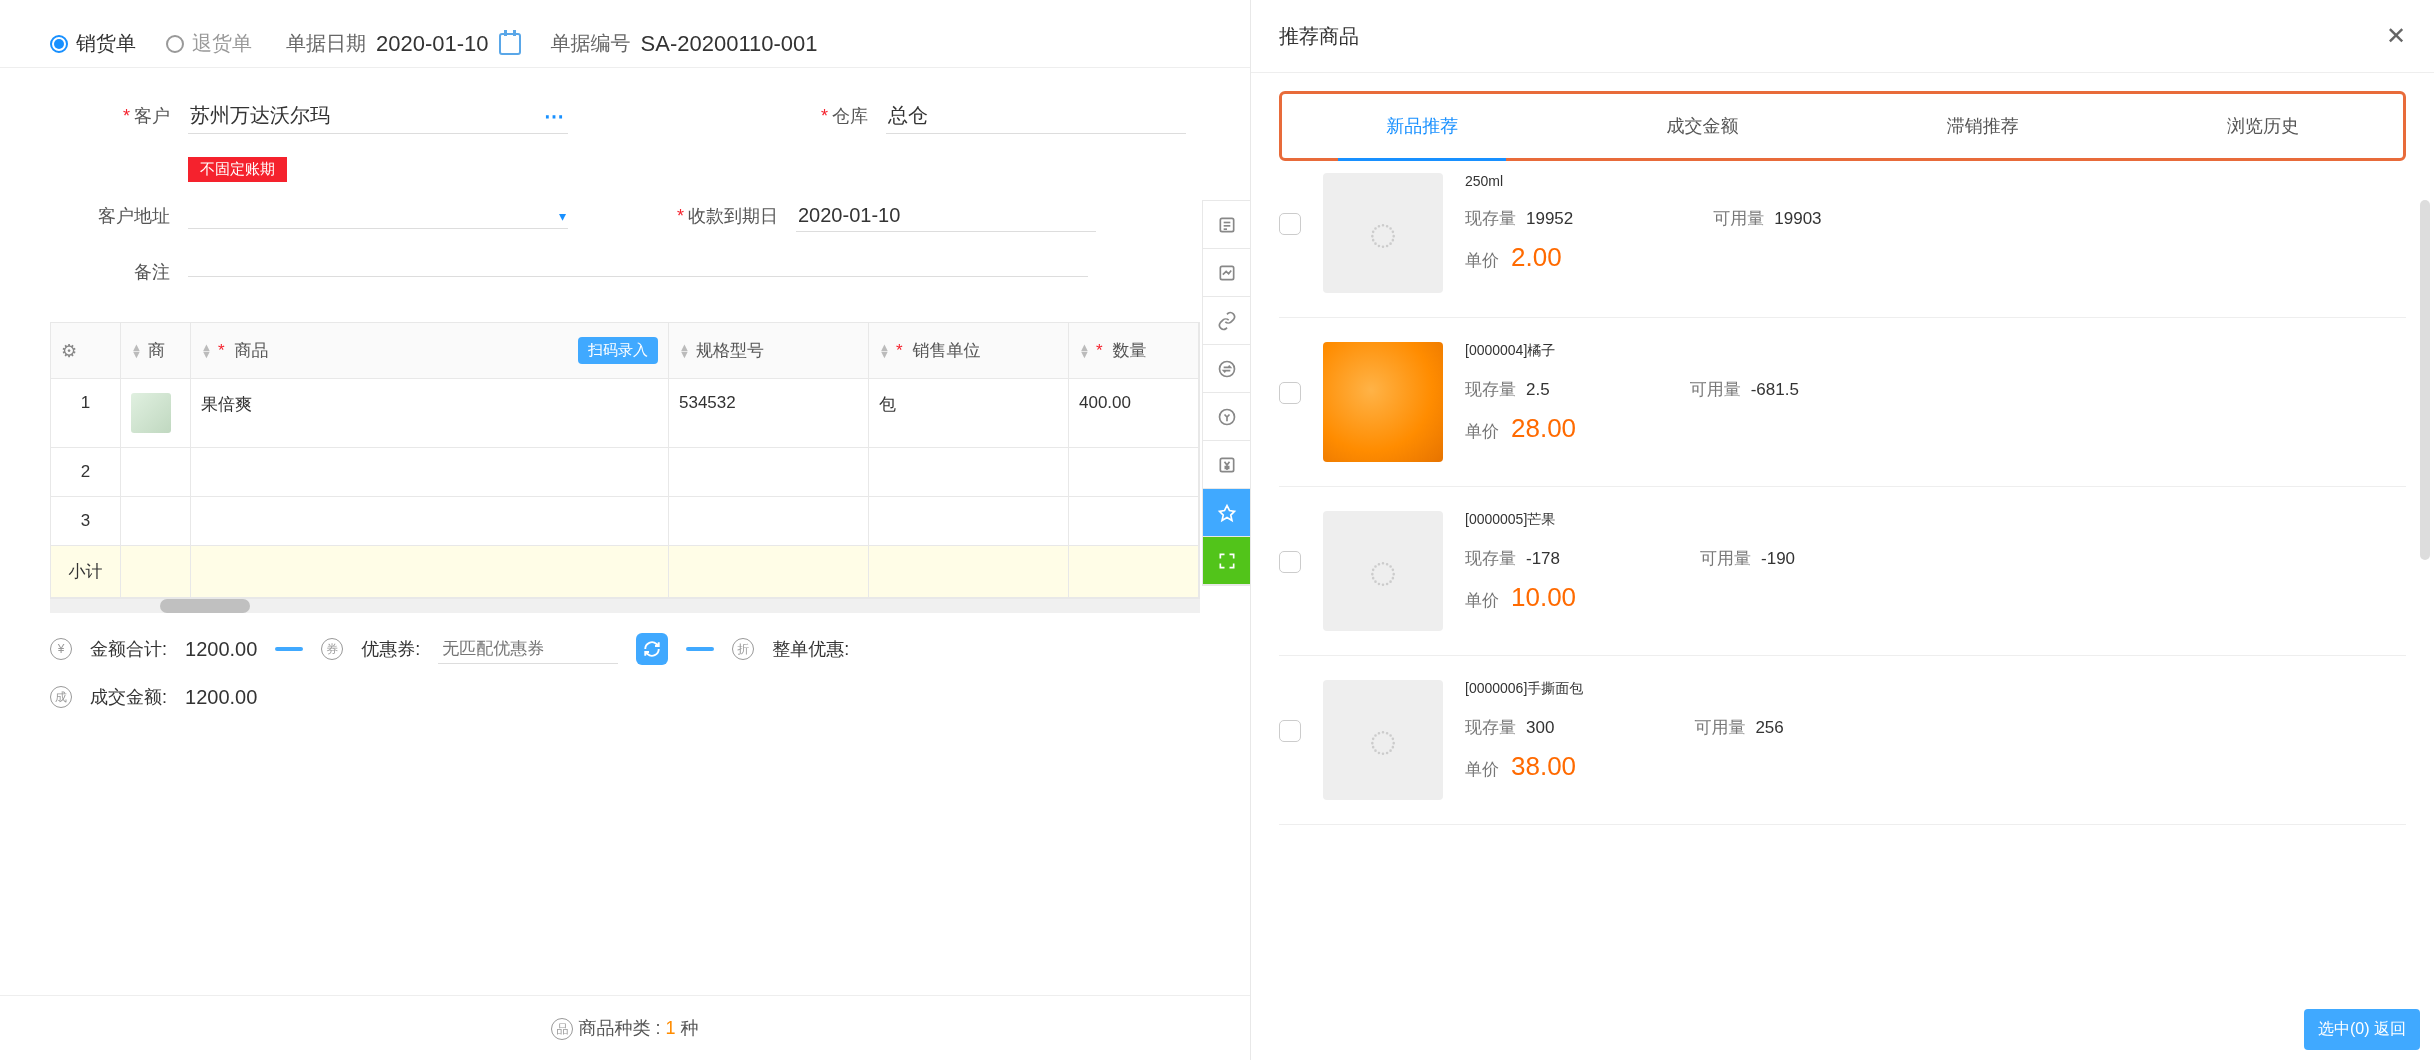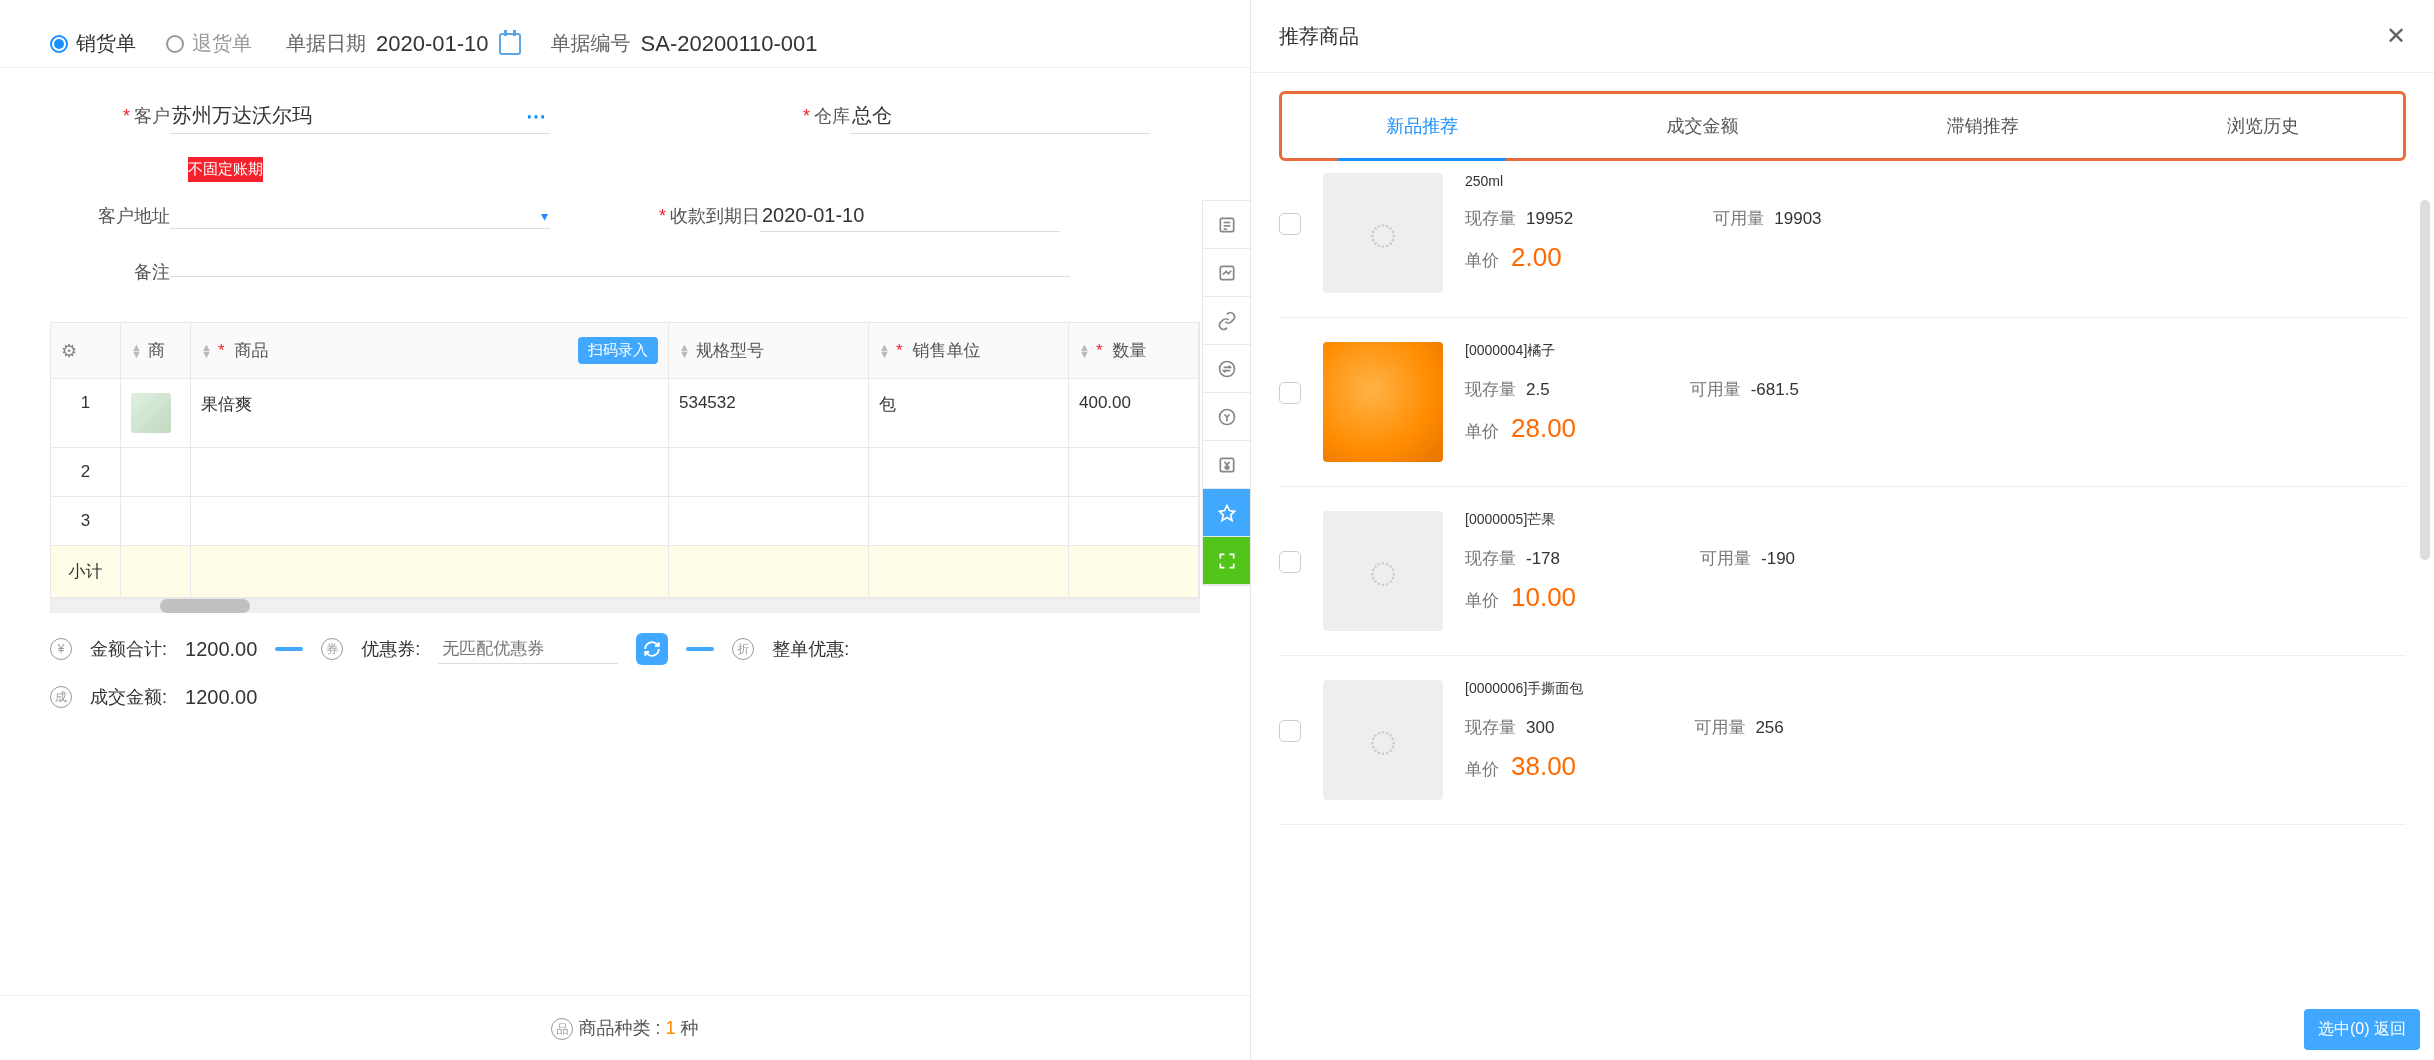--- a/index.html
+++ b/index.html
@@ -23,7 +23,7 @@
 
 .form { padding: 30px 50px 10px; }
 .form-row { display: flex; align-items: center; margin-bottom: 28px; gap: 90px; }
-.field { display: flex; align-items: center; }
+.field { display: flex; align-items: center; gap: 18px; }
 .label { width: 120px; text-align: right; font-size: 18px; color: #555; }
 .req { color: #f5222d; margin-right: 4px; }
 .input-like { min-width: 300px; border-bottom: 1px solid #ddd; padding: 4px 2px; font-size: 20px; color: #333; display:flex; align-items:center; justify-content:space-between; }

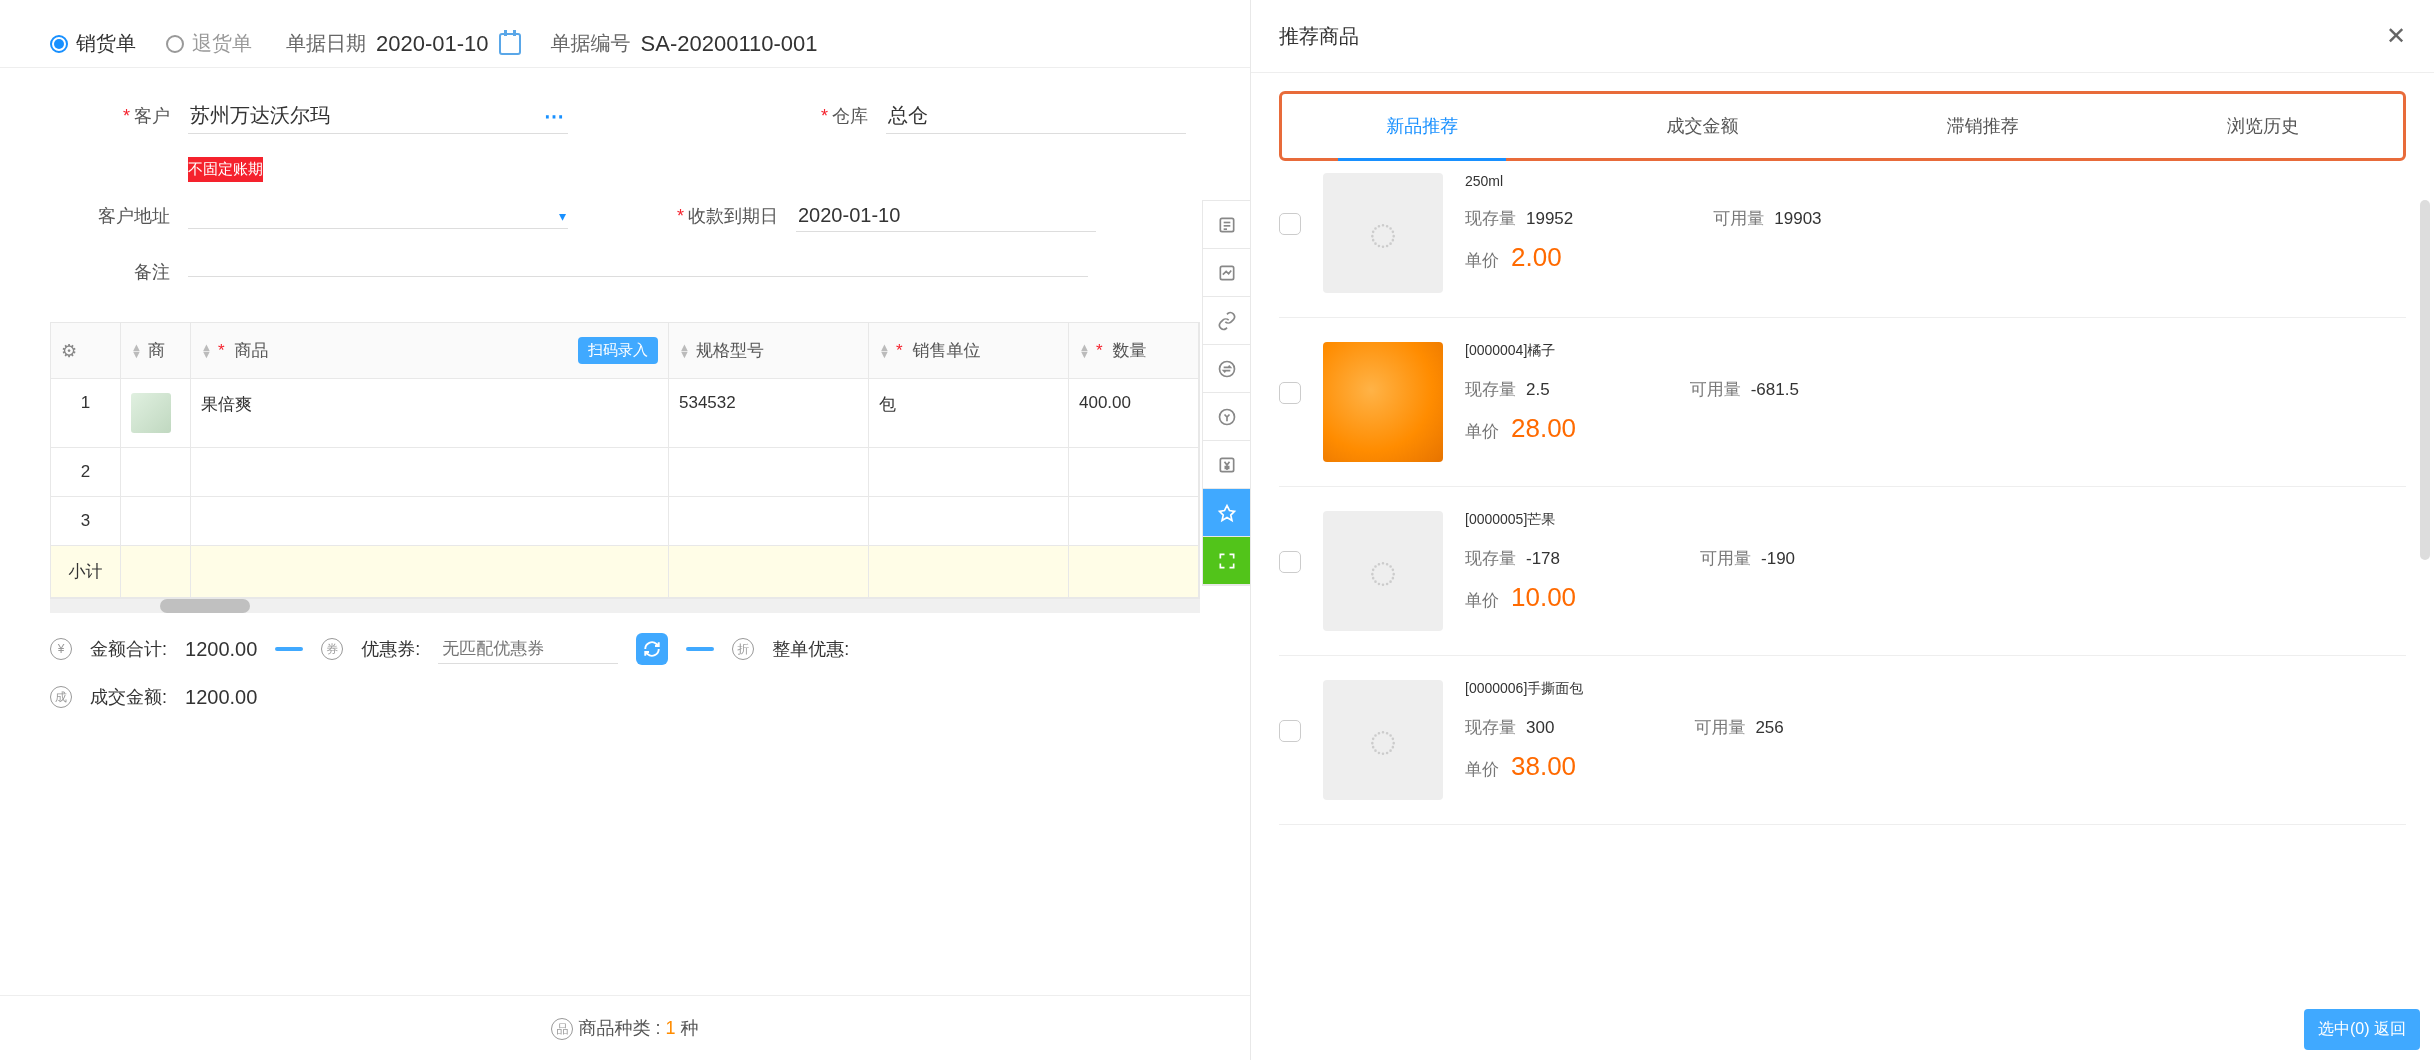--- a/index.html
+++ b/index.html
@@ -30,7 +30,7 @@
 .input-like.wide { min-width: 380px; }
 .more-dots { color:#1890ff; letter-spacing:2px; font-weight:bold; }
 .chev { color:#1890ff; font-size:14px; }
-.badge { background:#f5222d; color:#fff; padding:3px 0; font-size:15px; display:inline-block; margin-left:138px; margin-top:-20px; }
+.badge { background:#f5222d; color:#fff; padding:3px 12px; font-size:15px; display:inline-block; margin-left:138px; margin-top:-20px; }
 
 
 .grid { margin: 0 50px; border: 1px solid #e8e8e8; }

